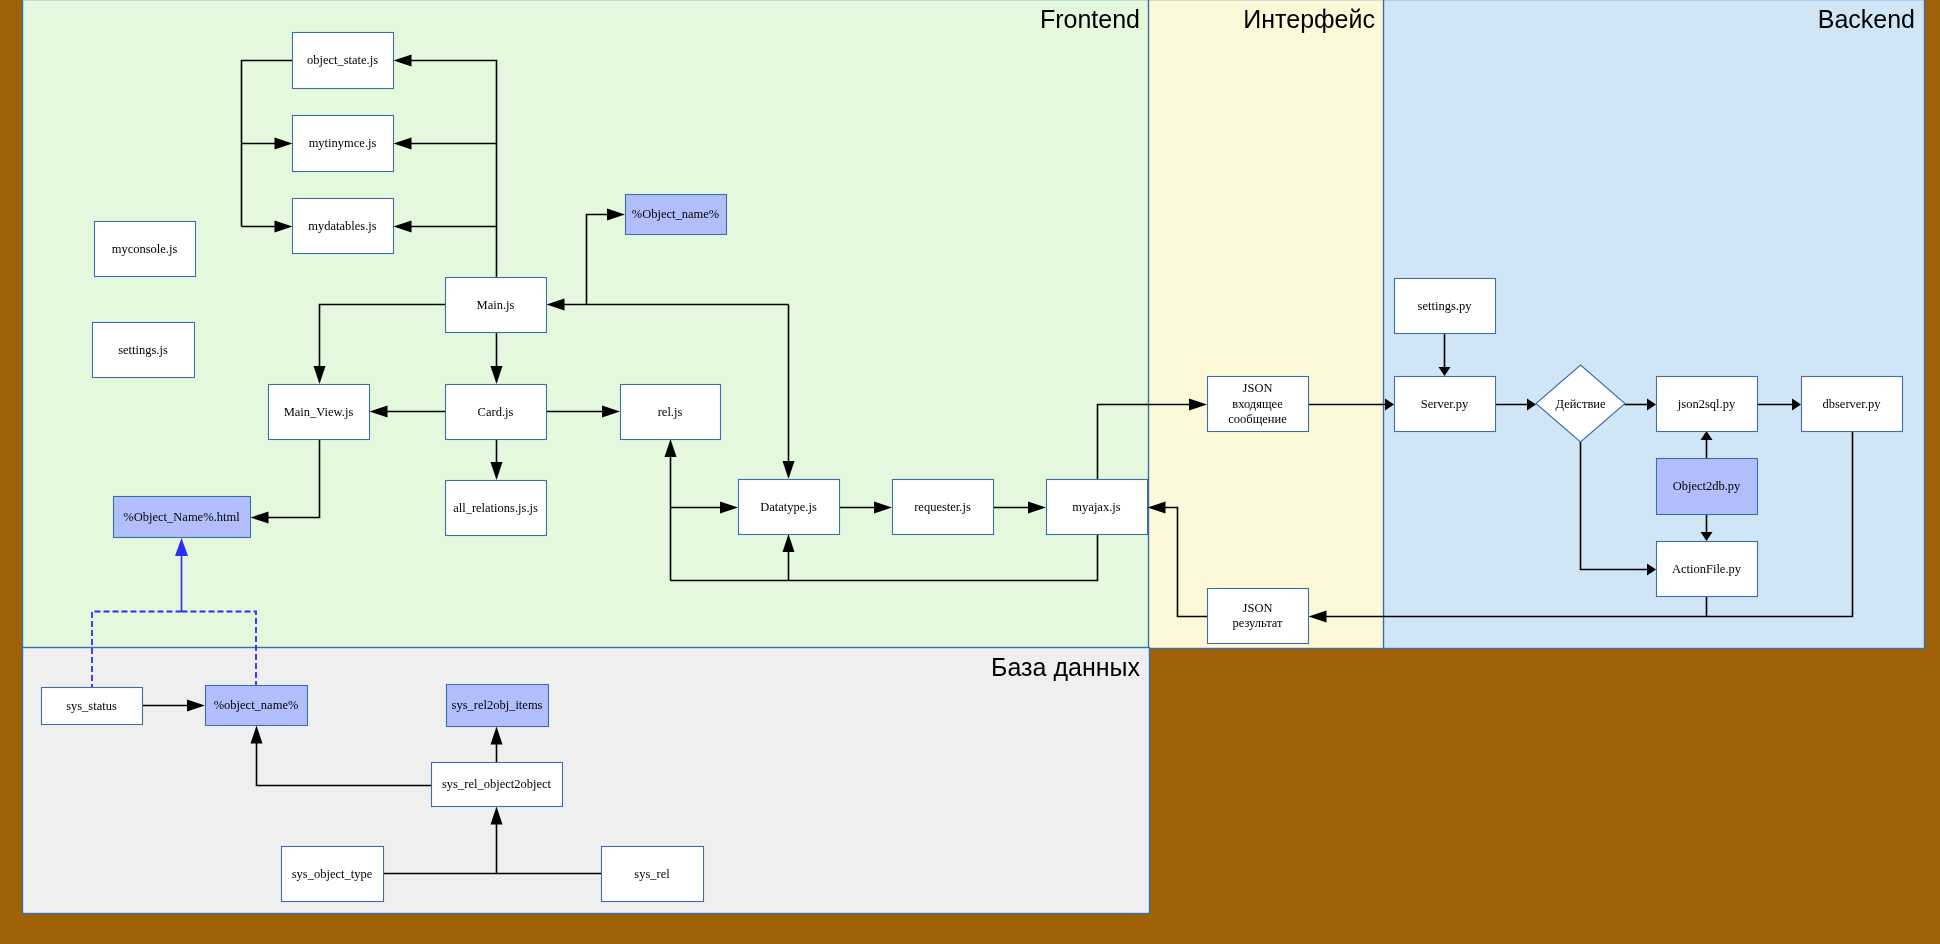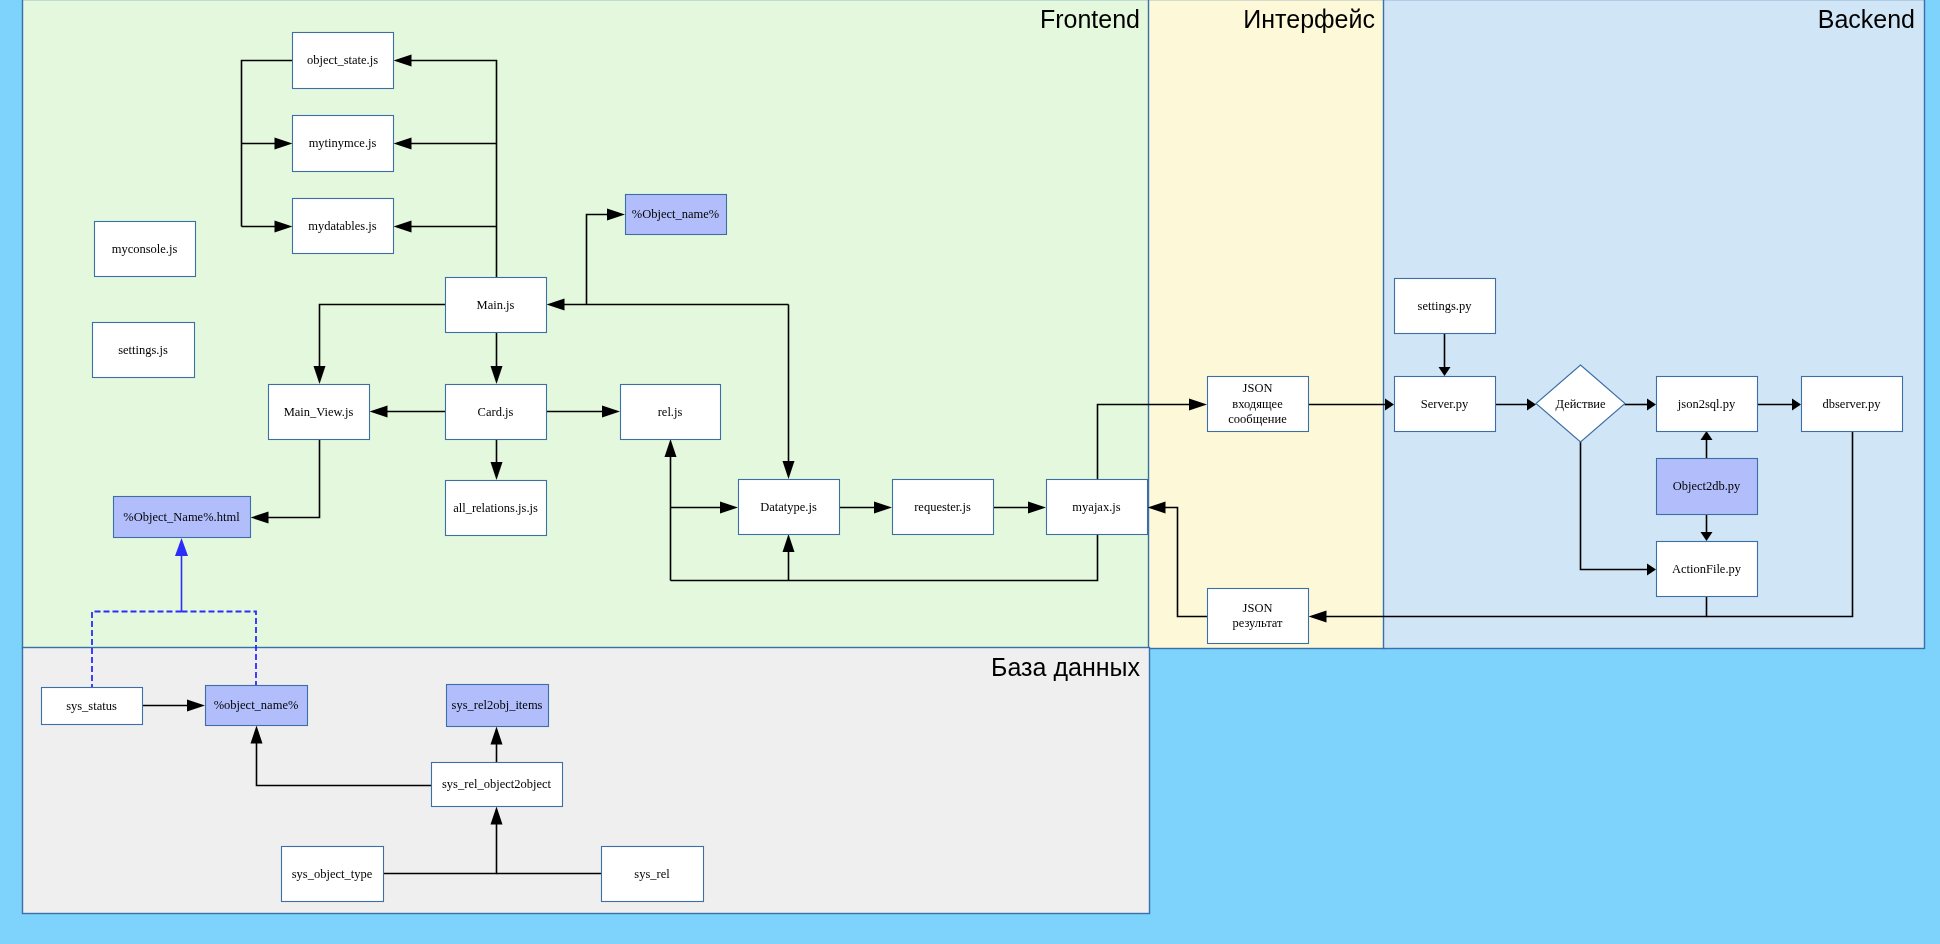--- a/index.html
+++ b/index.html
@@ -7,7 +7,7 @@
   body{width:1940px;height:944px;overflow:hidden;
        font-family:"Liberation Serif", serif;
        -webkit-font-smoothing:antialiased;}
-  #stage{position:relative;width:1940px;height:944px;background:#7dd3fc;}
+  #stage{position:relative;width:1940px;height:944px;background:#a16207;}
   svg#diagram{position:absolute;left:0;top:0;width:1940px;height:944px;display:block;
               shape-rendering:geometricPrecision;}
   .lane-rect{stroke-width:1.4;}

